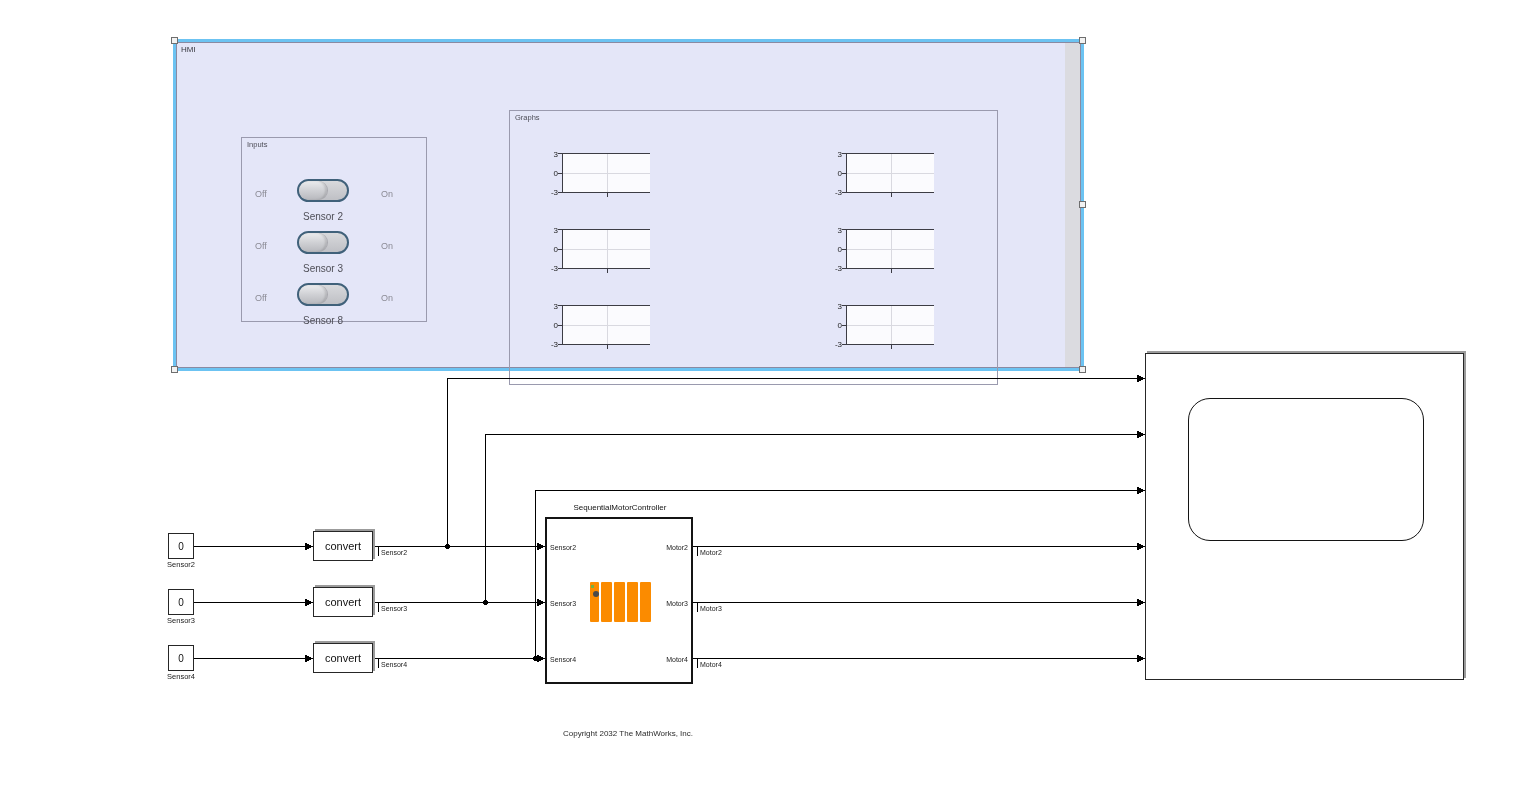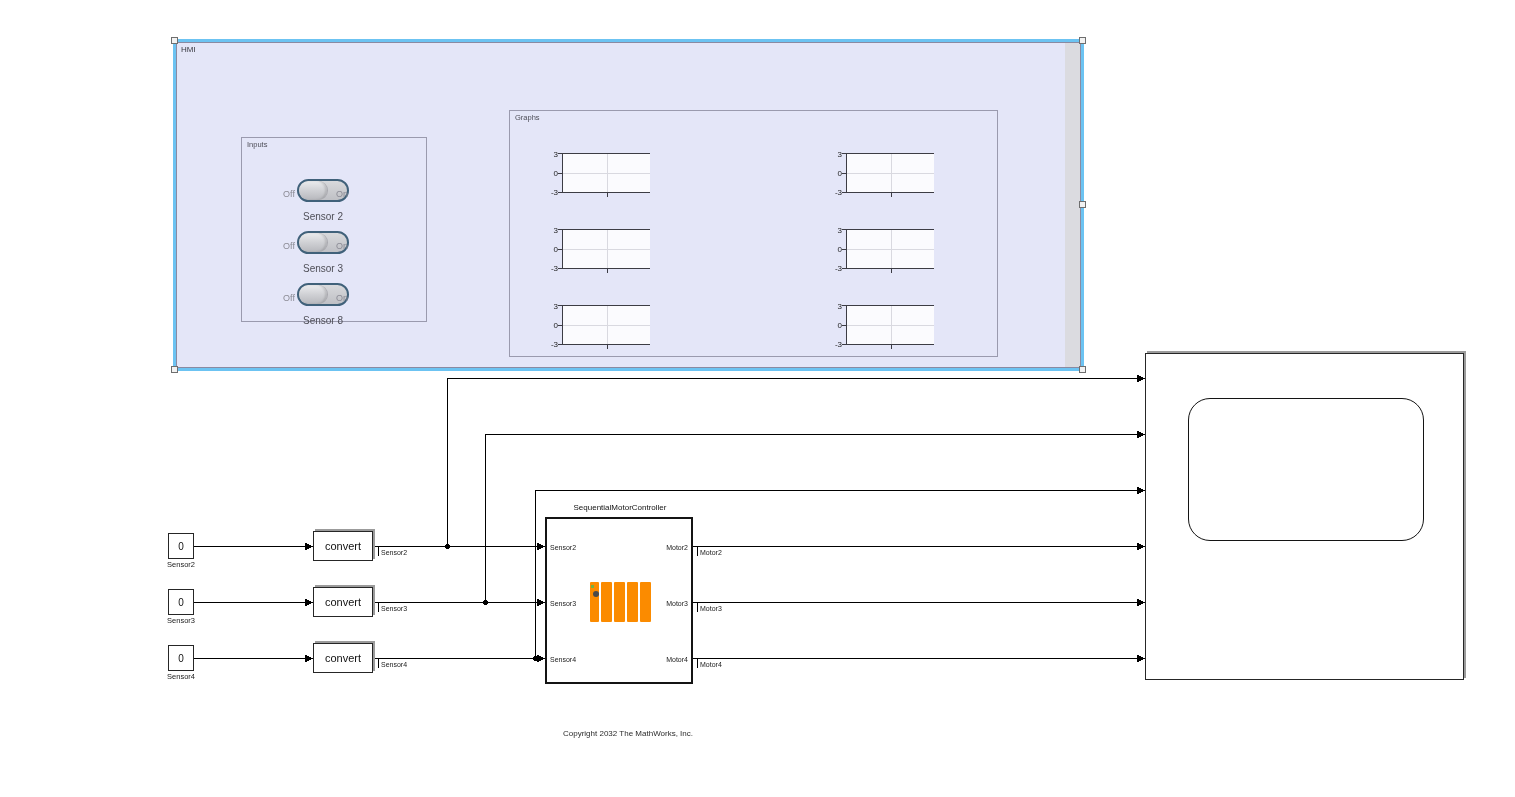--- a/index.html
+++ b/index.html
@@ -23,7 +23,7 @@
   
   .group-box { border:1px solid #9A9AAE; z-index:2; }
   .inputs-group { left:241px; top:137px; width:186px; height:185px; }
-  .graphs-group { left:509px; top:110px; width:489px; height:247px; }
+  .graphs-group { left:509px; top:110px; width:489px; height:275px; }
   .group-label { position:absolute; left:5px; top:2px; font-size:7.5px; color:#4e4e58; }
 
   

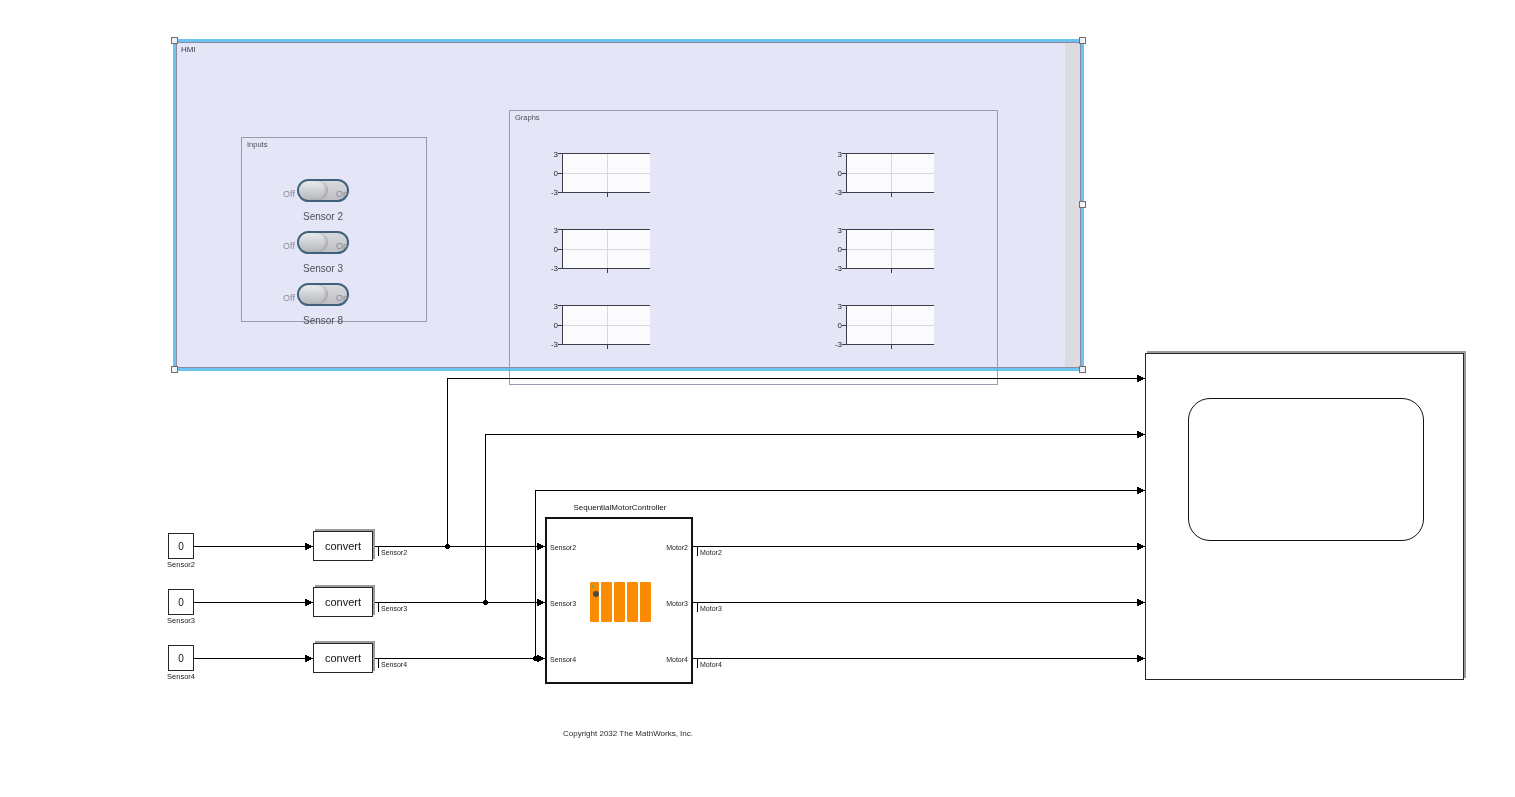--- a/index.html
+++ b/index.html
@@ -35,7 +35,7 @@
                  background:linear-gradient(180deg,#ebecee 0%,#cdced2 55%,#b7b8bd 100%);
                  box-shadow:inset -2px 0 2px rgba(0,0,0,0.12); }
   .sw-side { position:absolute; width:40px; font-size:9px; color:#8b8b95; }
-  .sw-off { left:27px; text-align:center; }
+  .sw-off { left:13px; text-align:left; }
   .sw-on  { left:94px; text-align:left; }
   .sw-caption { position:absolute; left:31px; width:100px; text-align:center;
                 font-size:10px; color:#4f4f58; }

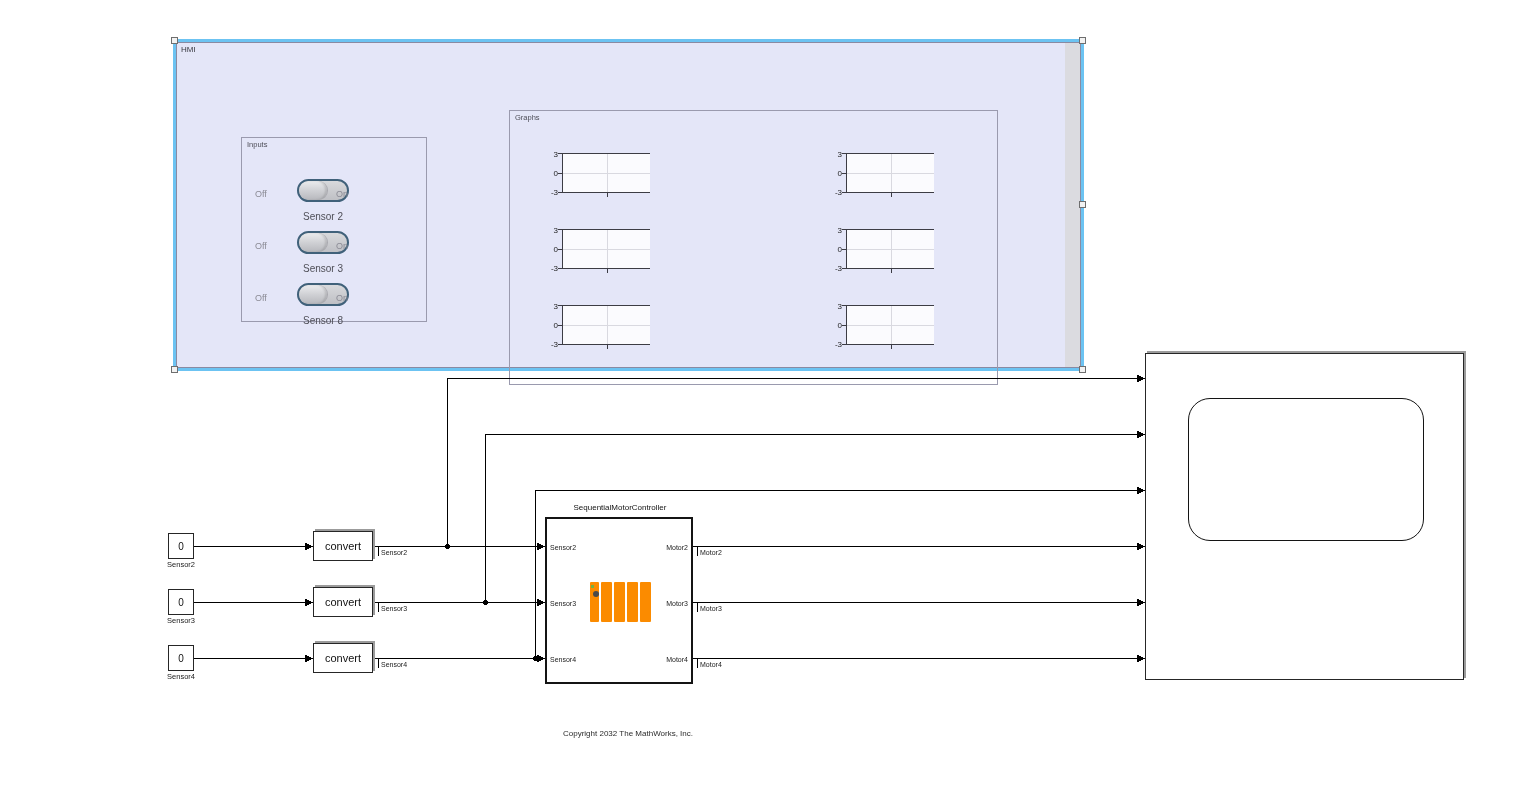--- a/index.html
+++ b/index.html
@@ -36,7 +36,7 @@
                  box-shadow:inset -2px 0 2px rgba(0,0,0,0.12); }
   .sw-side { position:absolute; width:40px; font-size:9px; color:#8b8b95; }
   .sw-off { left:13px; text-align:left; }
-  .sw-on  { left:94px; text-align:left; }
+  .sw-on  { left:111px; text-align:right; }
   .sw-caption { position:absolute; left:31px; width:100px; text-align:center;
                 font-size:10px; color:#4f4f58; }
 

